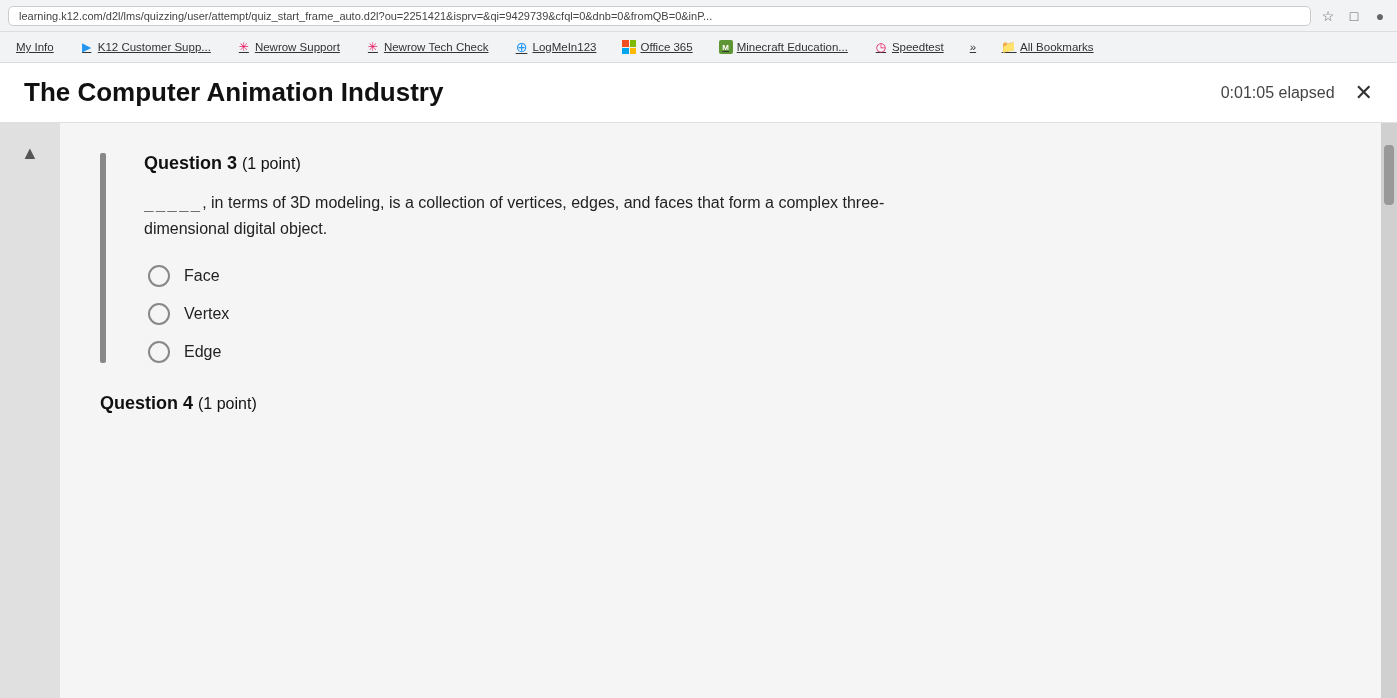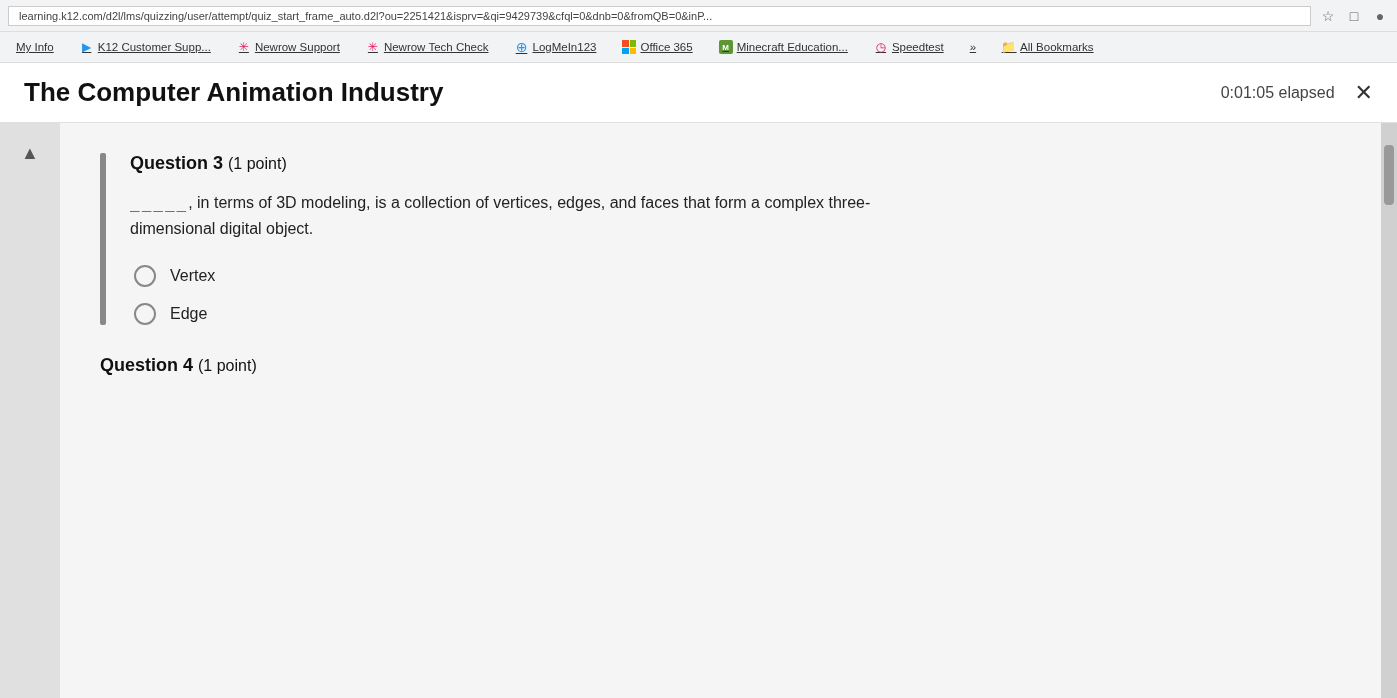--- a/index.html
+++ b/index.html
@@ -32,7 +32,7 @@
       flex: 1;
       background: #fff;
       border: 1px solid #ccc;
-      border-radius: 0;
+      border-radius: 5px;
       padding: 3px 10px;
       font-size: 11px;
       color: #444;

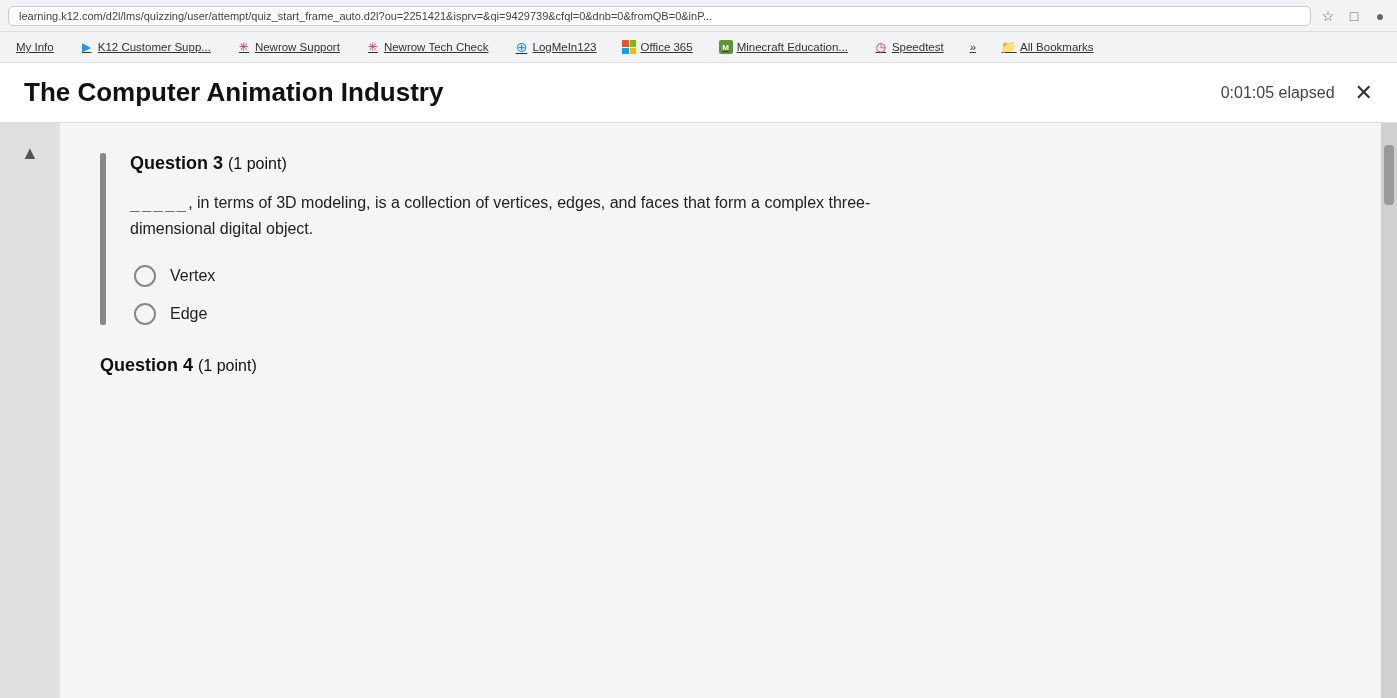--- a/index.html
+++ b/index.html
@@ -166,7 +166,7 @@
     
     .question-block {
       display: flex;
-      gap: 4px;
+      gap: 18px;
       margin-bottom: 30px;
     }
 

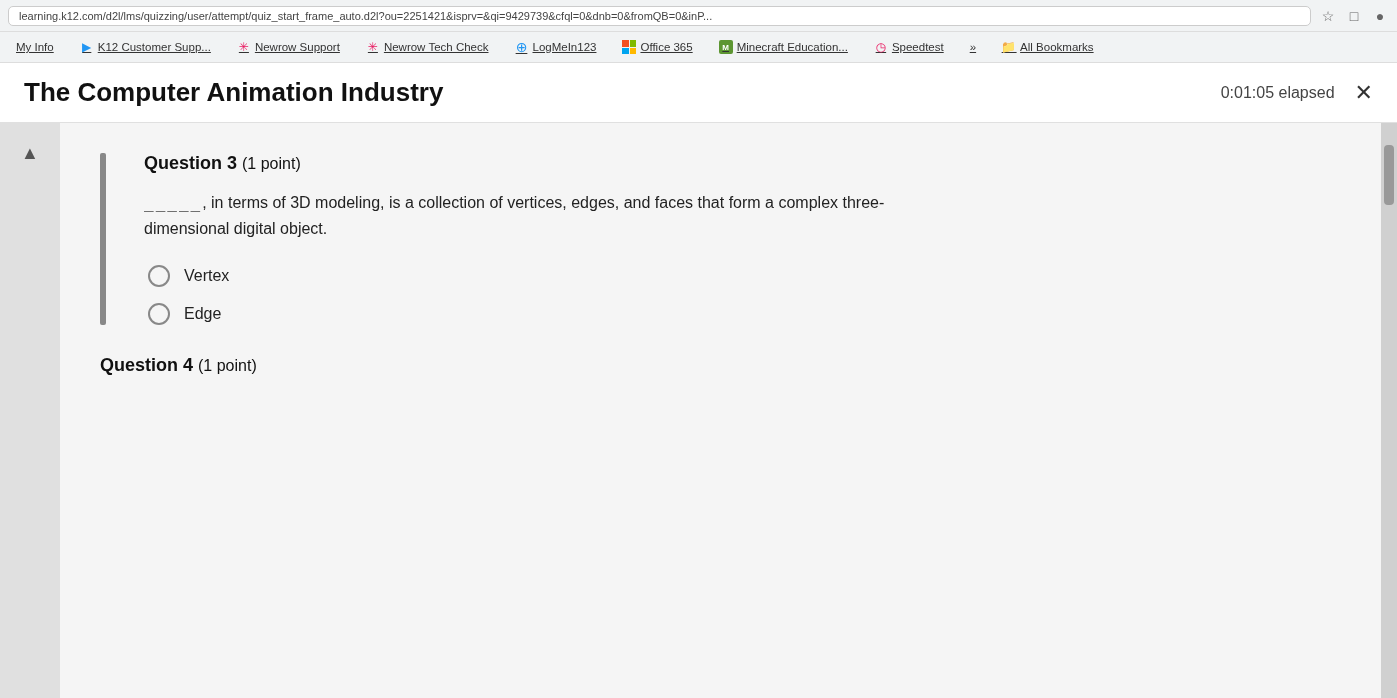--- a/index.html
+++ b/index.html
@@ -377,6 +377,10 @@
         <div class="answer-options">
           <div class="answer-option">
             <div class="radio-circle"></div>
+            <span class="answer-label">Face</span>
+          </div>
+          <div class="answer-option">
+            <div class="radio-circle"></div>
             <span class="answer-label">Vertex</span>
           </div>
           <div class="answer-option">

